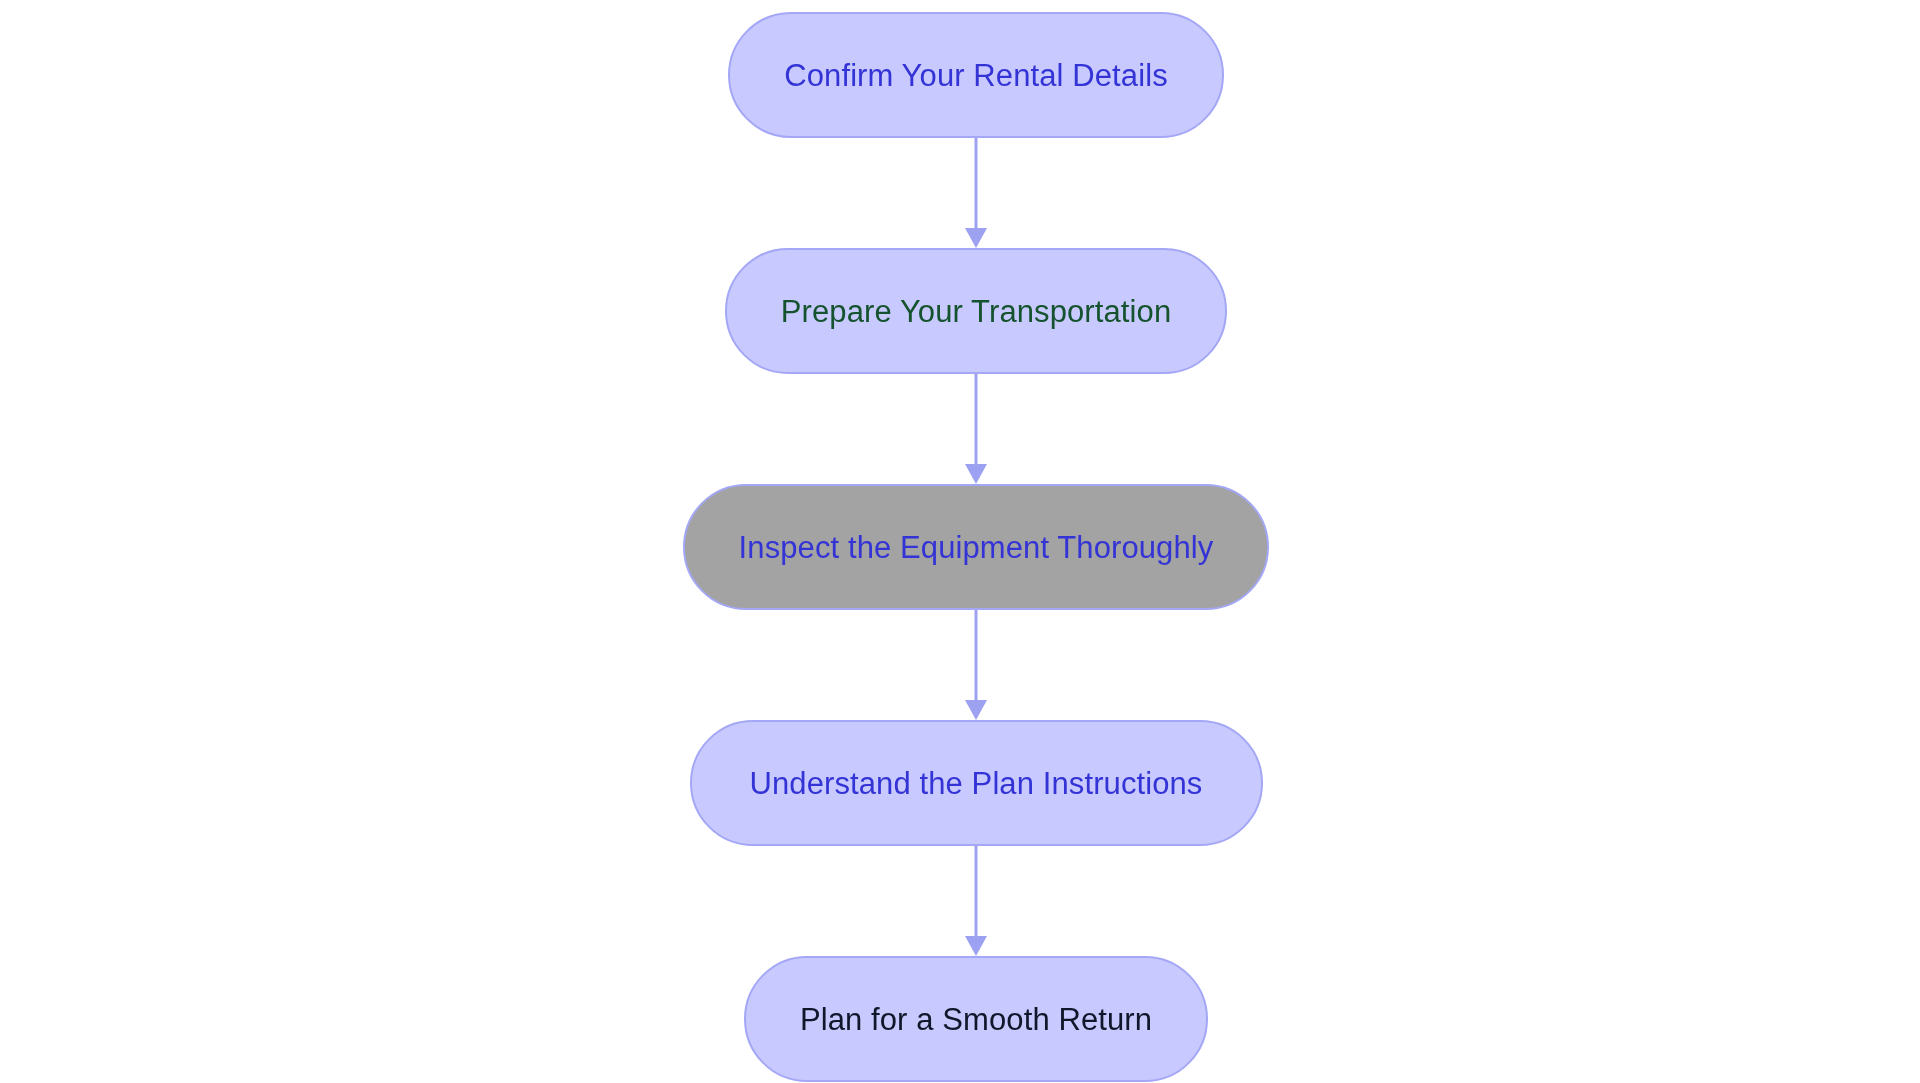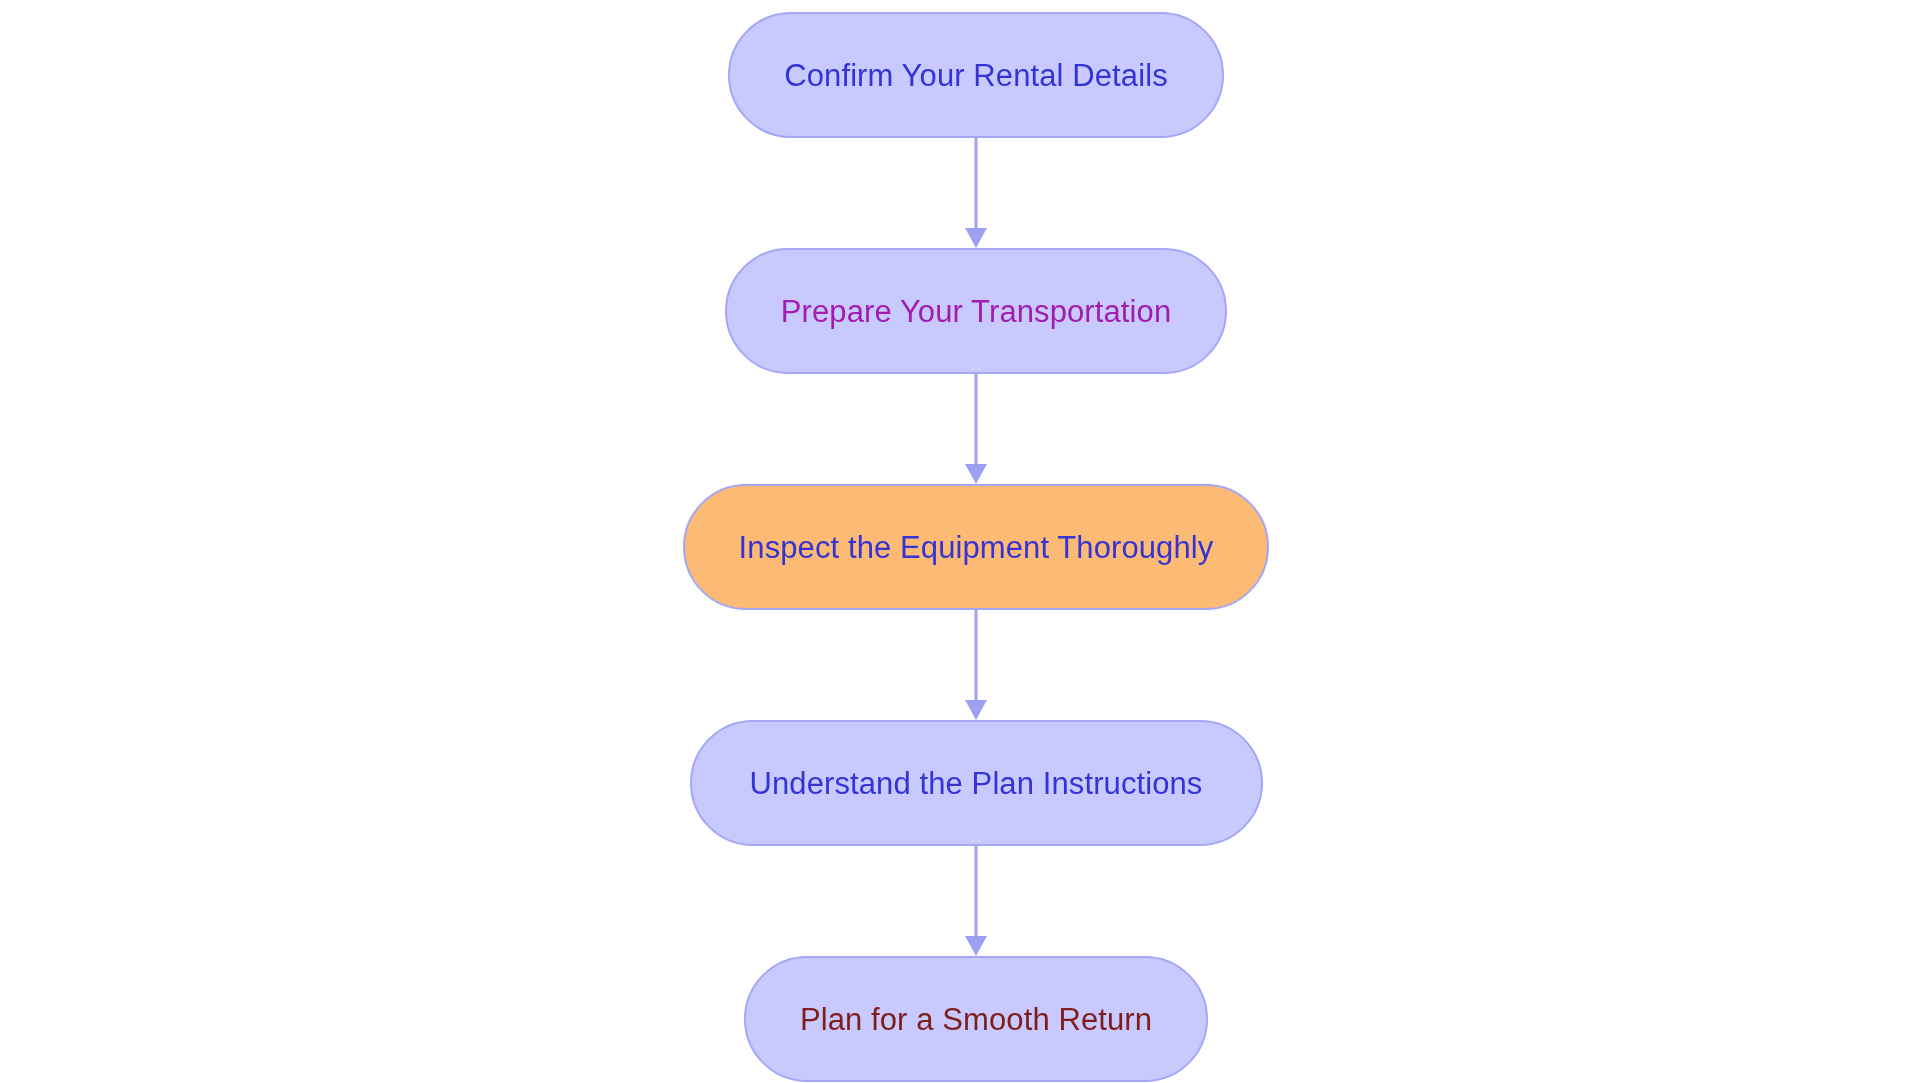--- a/index.html
+++ b/index.html
@@ -111,7 +111,7 @@
     </div>
 
     <div class="flow-node n1" style="background: rgb(200, 202, 255); border-color: rgb(163, 167, 245);">
-      <span class="flow-node-label" style="color: #a21caf;">Prepare Your Transportation</span>
+      <span class="flow-node-label" style="color: #14532d;">Prepare Your Transportation</span>
     </div>
 
     <div class="flow-connector">

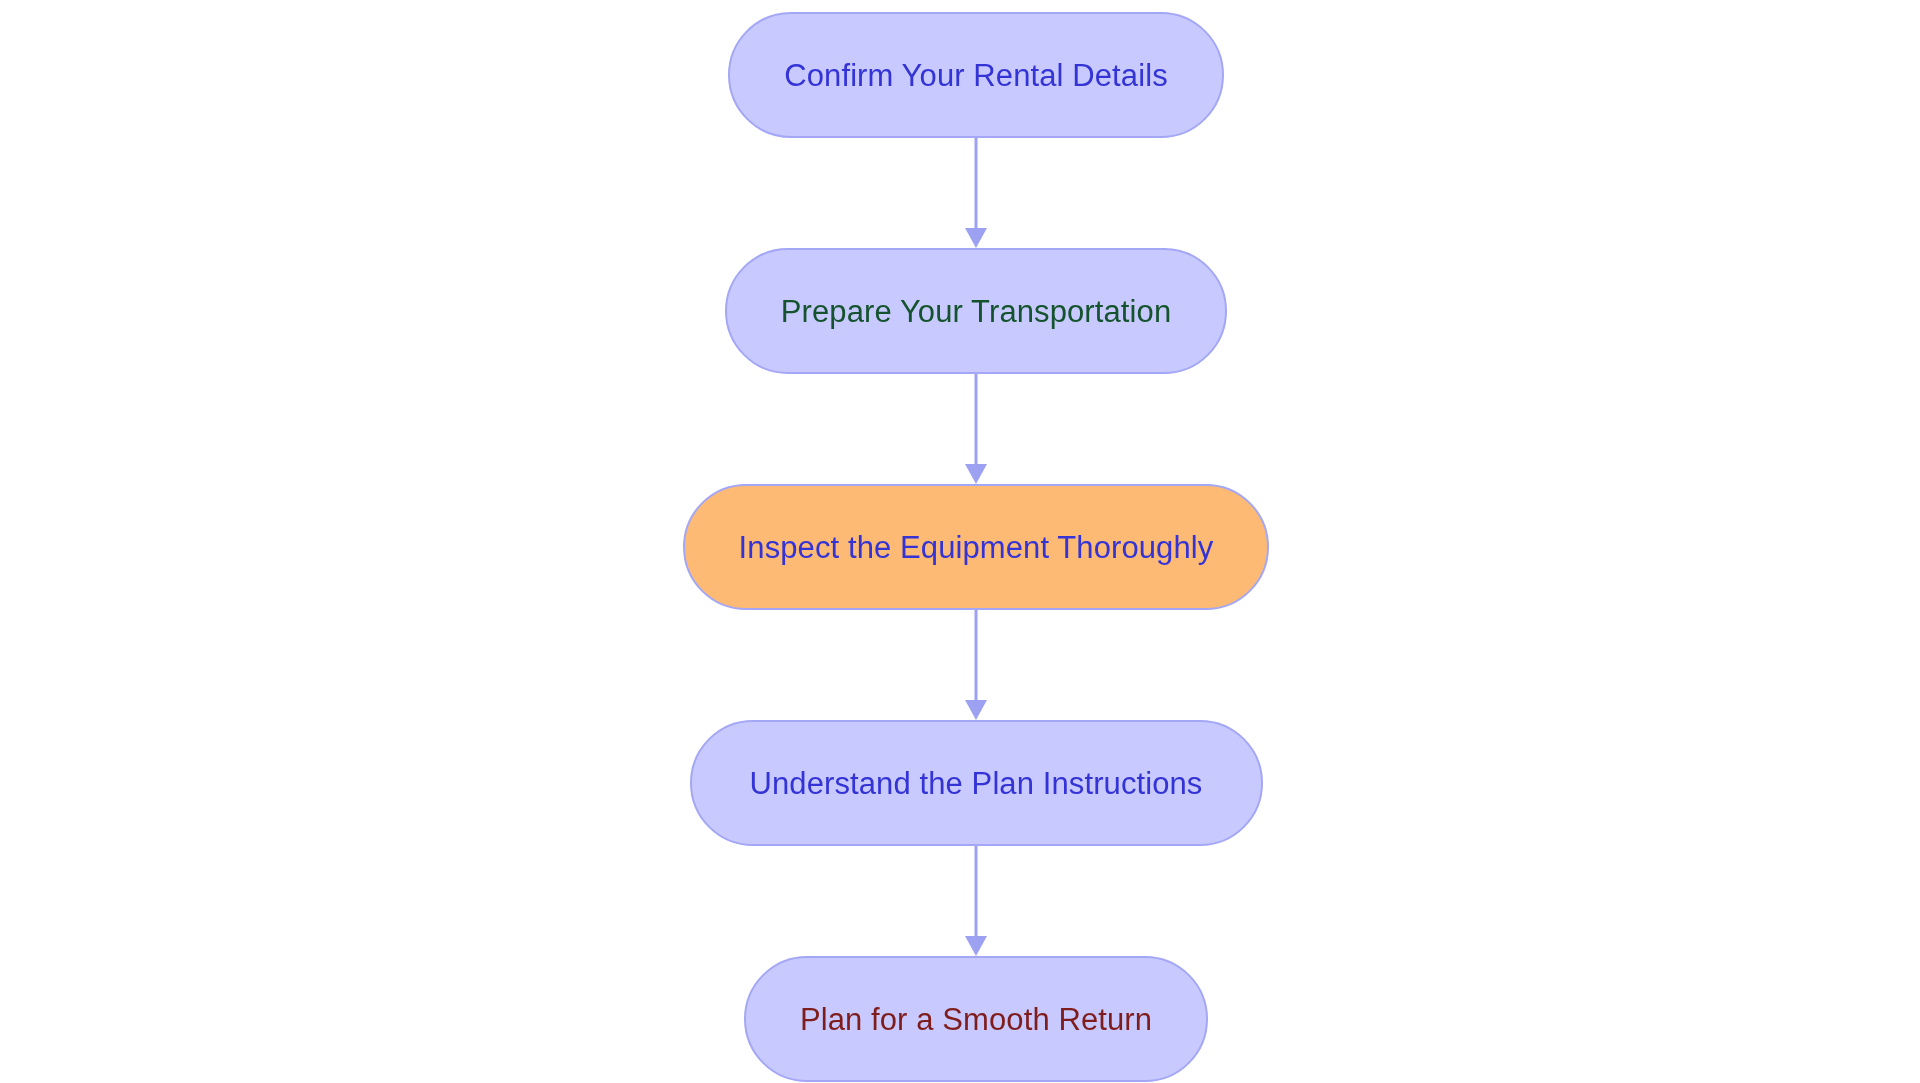--- a/index.html
+++ b/index.html
@@ -119,7 +119,7 @@
       <div class="arrowhead" style="border-top-color: rgb(157, 161, 242);"></div>
     </div>
 
-    <div class="flow-node n2" style="background: #fdba74; border-color: rgb(163, 167, 245);">
+    <div class="flow-node n2" style="background: #a3a3a3; border-color: rgb(163, 167, 245);">
       <span class="flow-node-label" style="color: rgb(51, 51, 214);">Inspect the Equipment Thoroughly</span>
     </div>
 

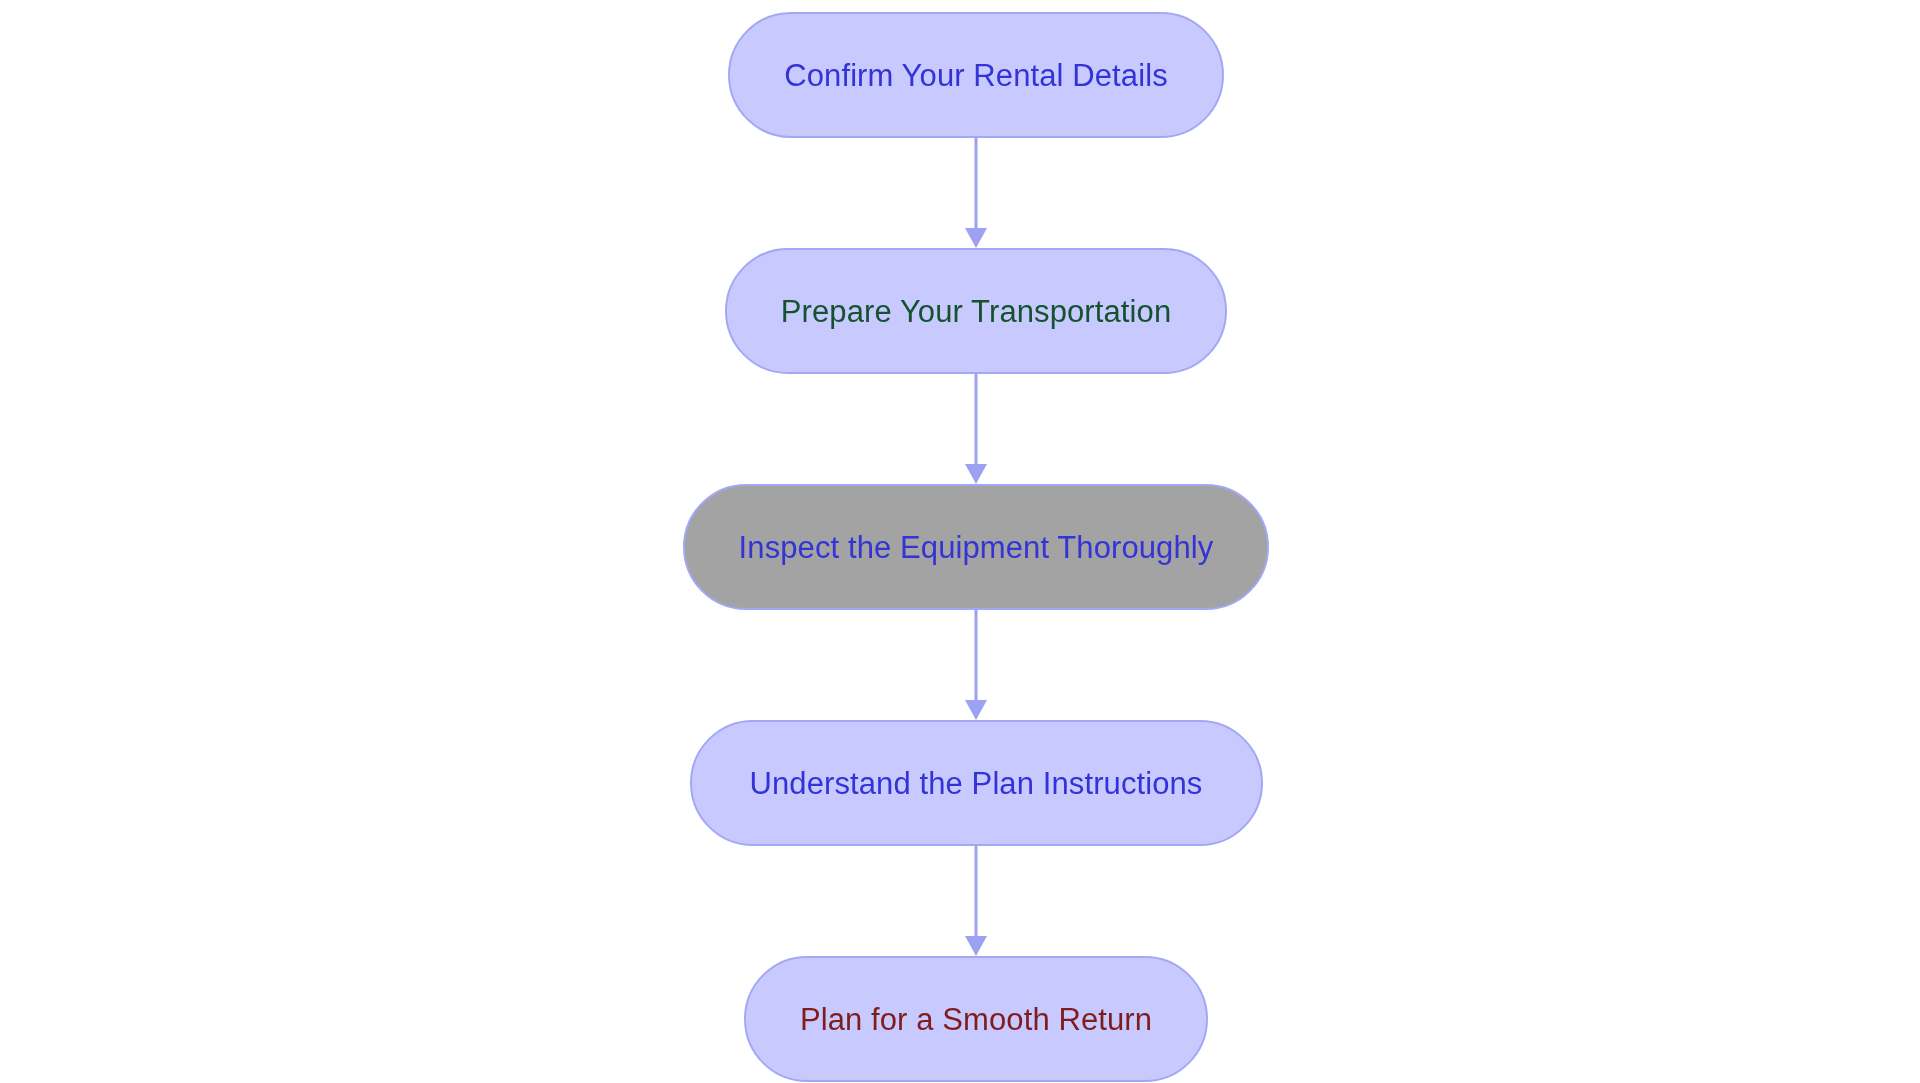--- a/index.html
+++ b/index.html
@@ -138,7 +138,7 @@
     </div>
 
     <div class="flow-node n4" style="background: rgb(200, 202, 255); border-color: rgb(163, 167, 245);">
-      <span class="flow-node-label" style="color: #7f1d1d;">Plan for a Smooth Return</span>
+      <span class="flow-node-label" style="color: #0f172a;">Plan for a Smooth Return</span>
     </div>
 
   </div>

